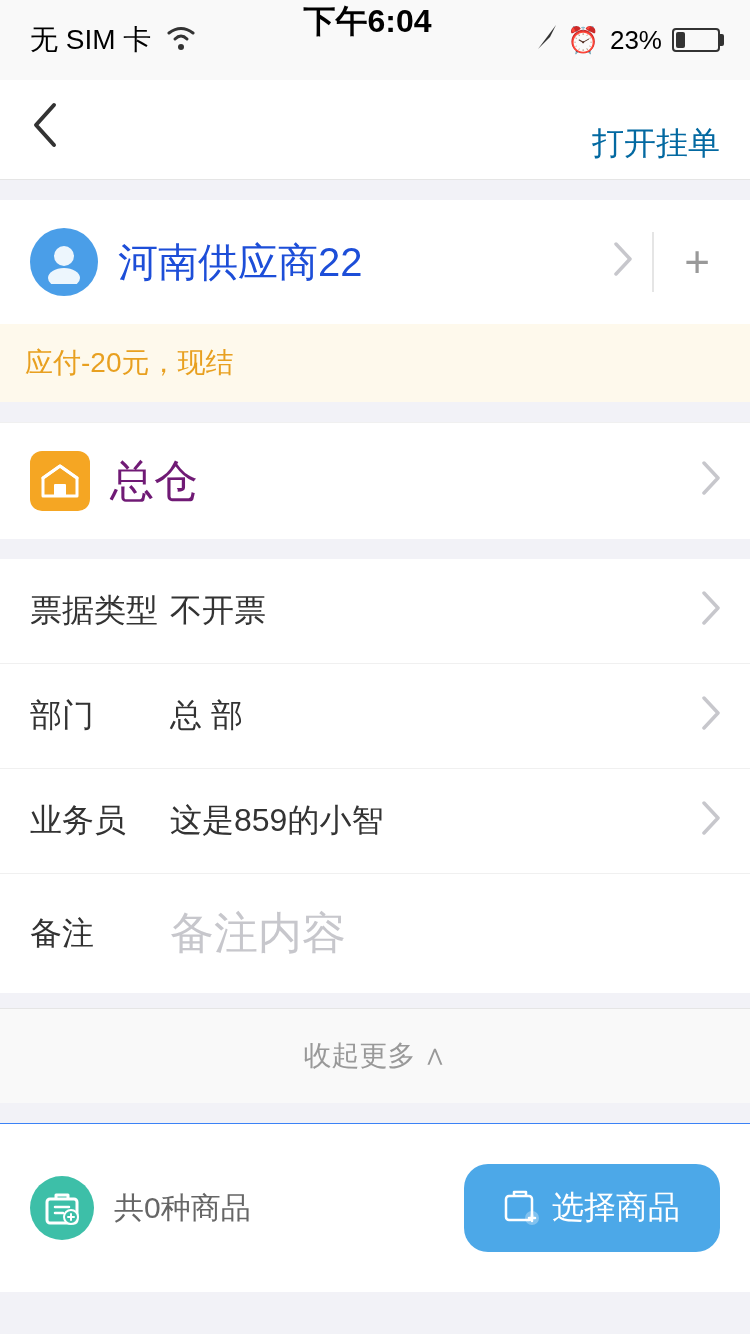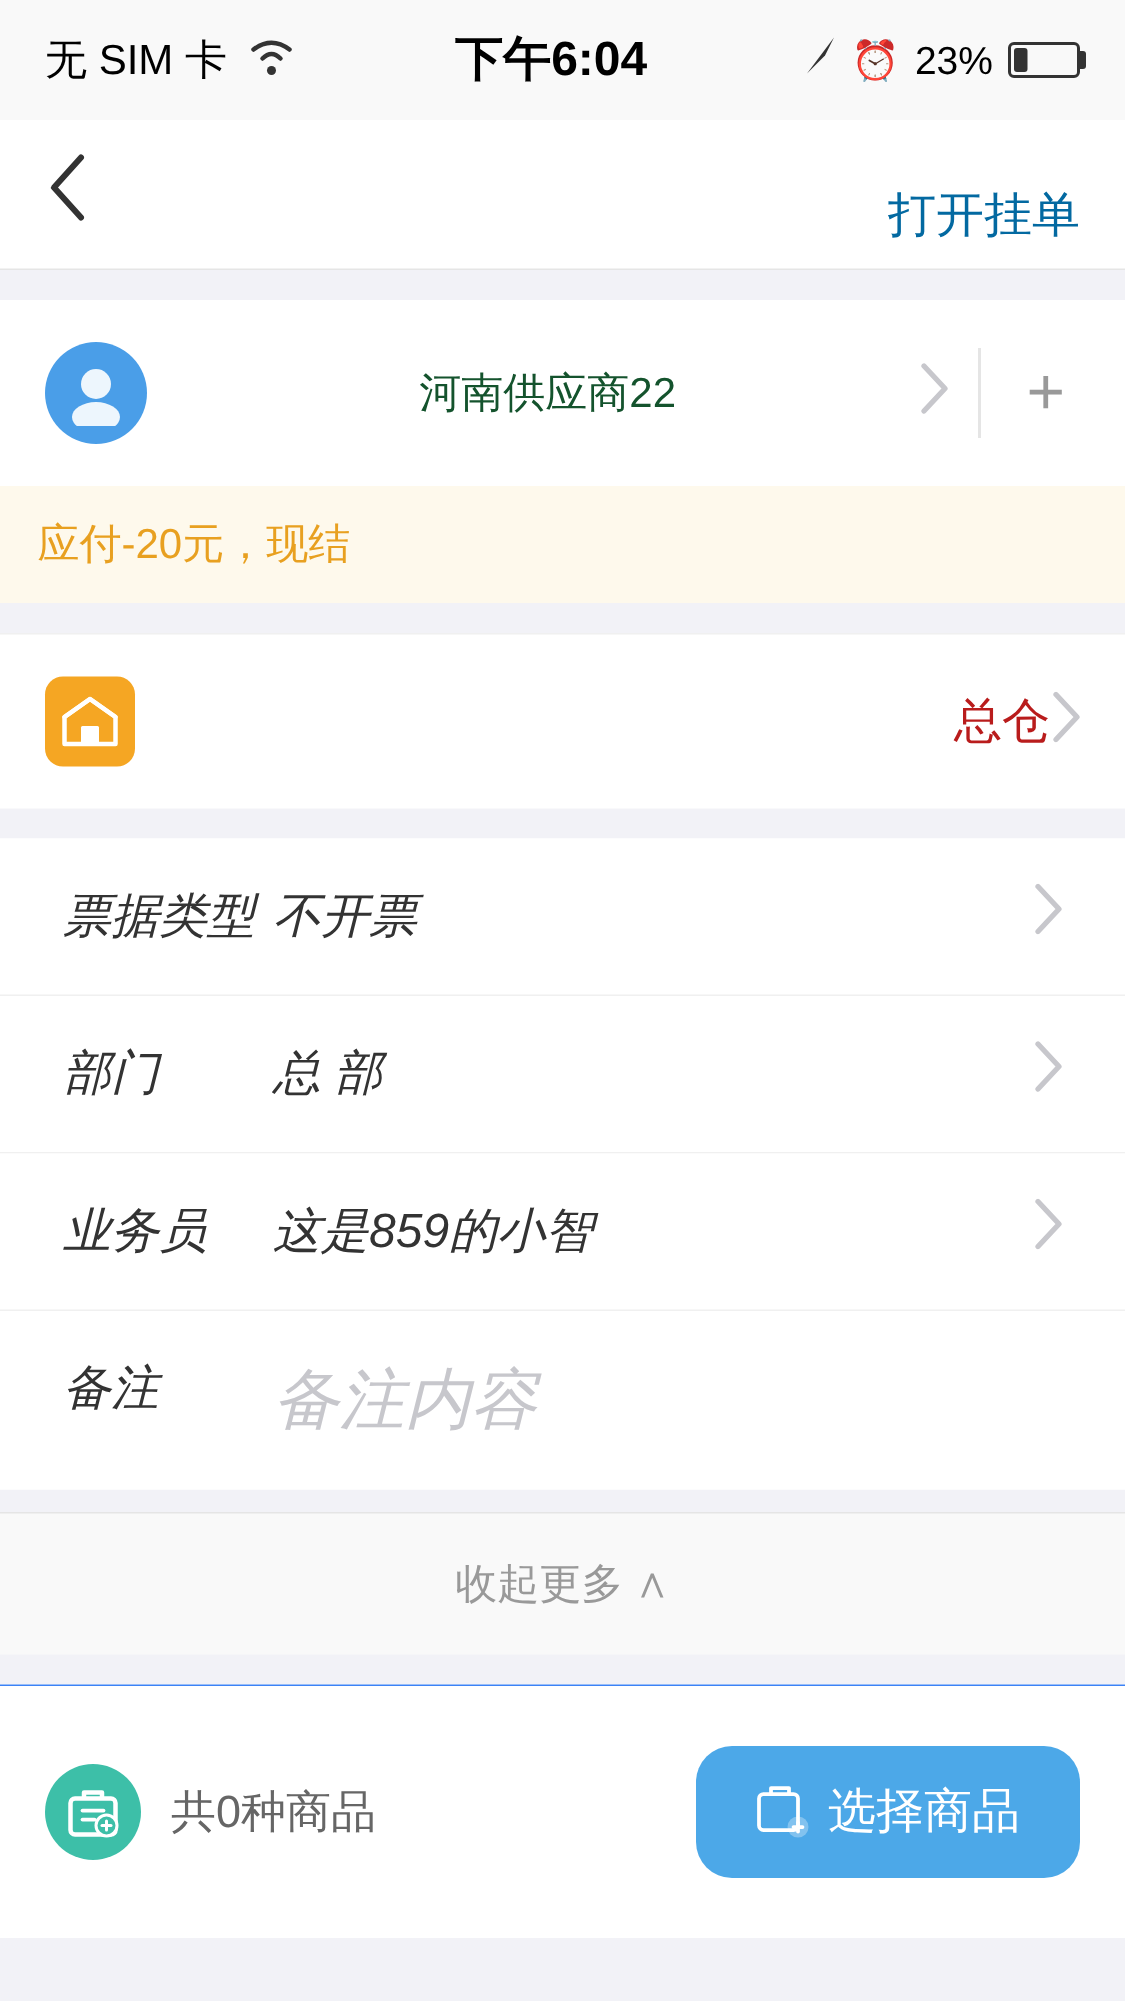--- a/index.html
+++ b/index.html
@@ -18,7 +18,6 @@
       height: 80px;
       background: #f9f9f9;
       display: flex;
-      align-items: center;
       justify-content: space-between;
       padding: 0 30px;
       font-size: 28px;

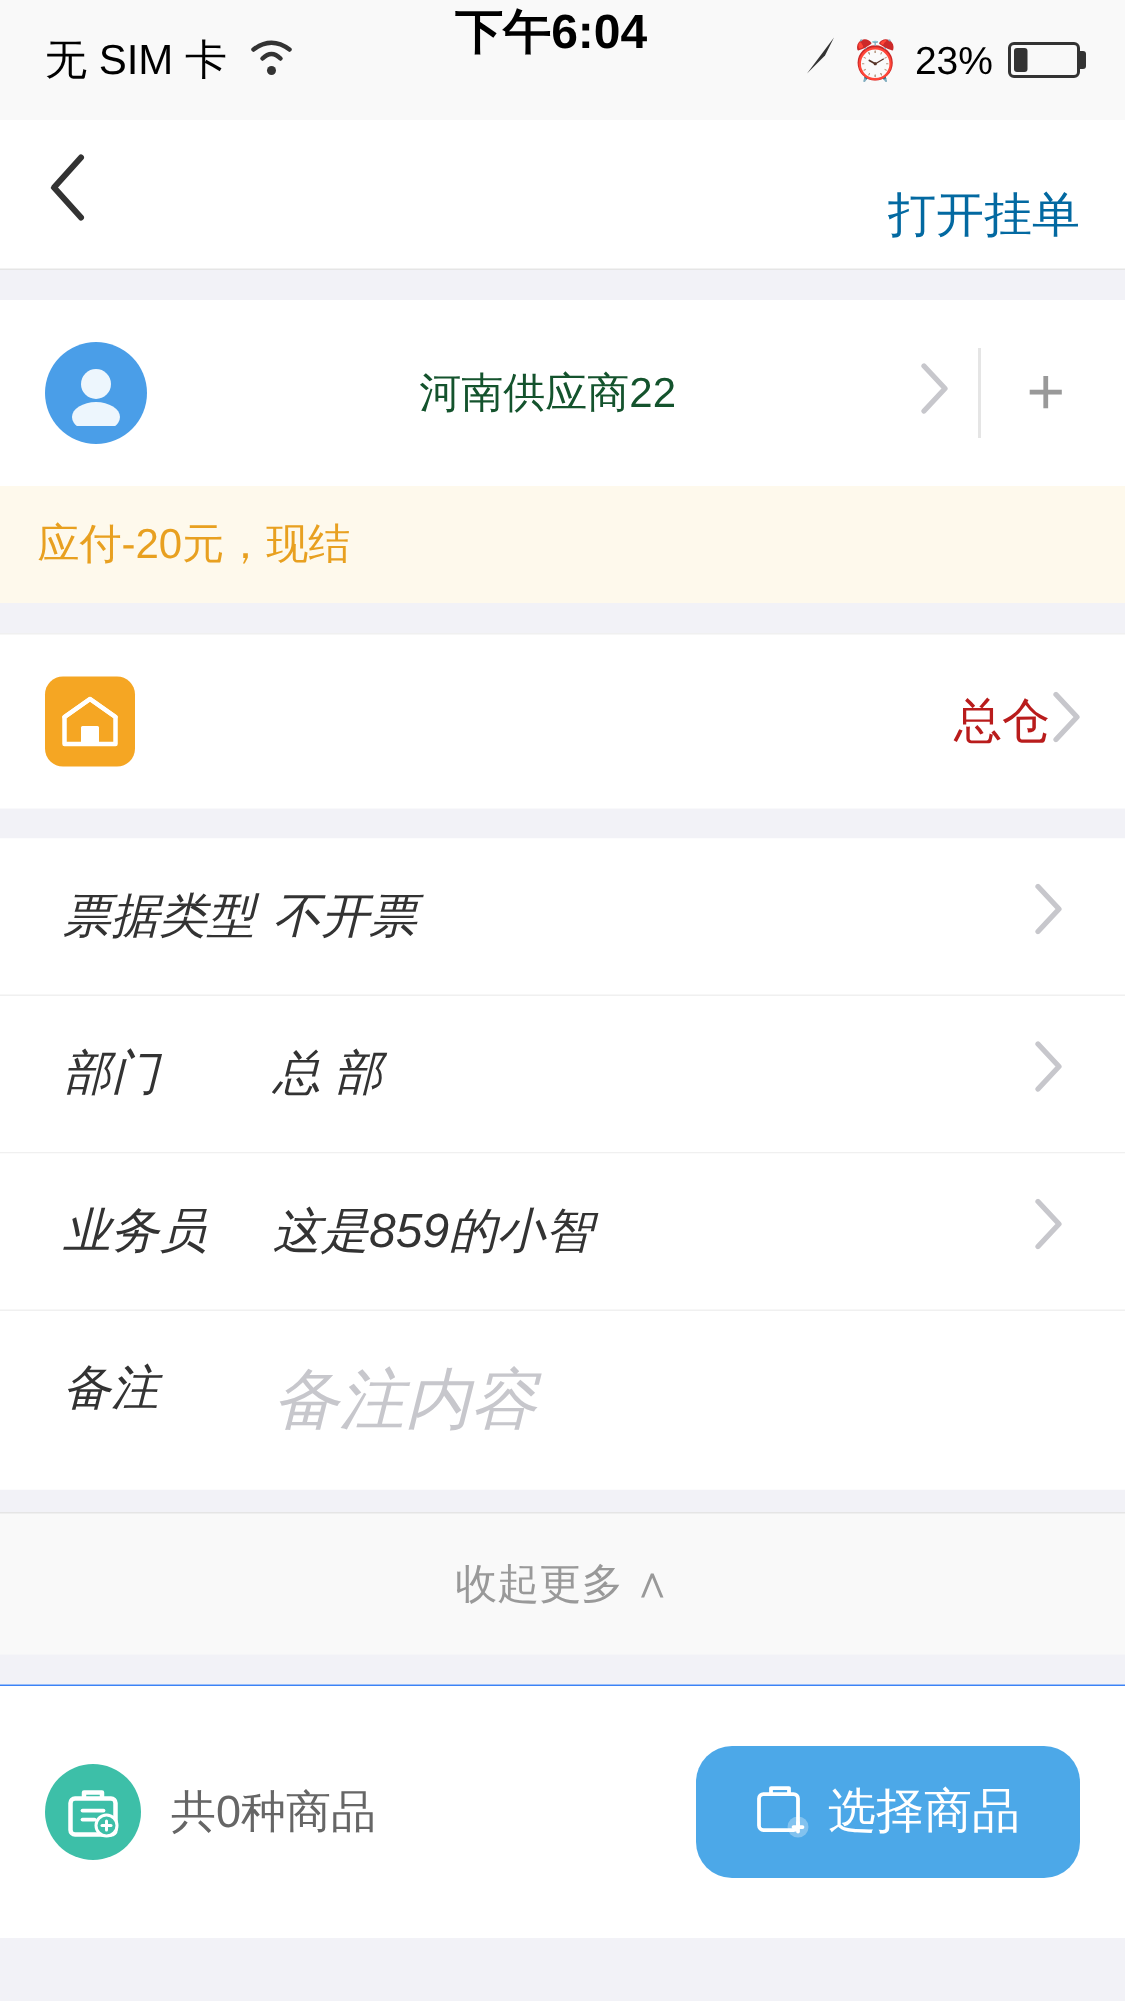--- a/index.html
+++ b/index.html
@@ -126,9 +126,8 @@
     }
     .supplier-name {
       flex: 1;
-      font-size: 28px;
-      color: #14532d;
-      text-align: center;
+      font-size: 40px;
+      color: #1d4ed8;
     }
     .chevron-right {
       color: #c7c7cc;

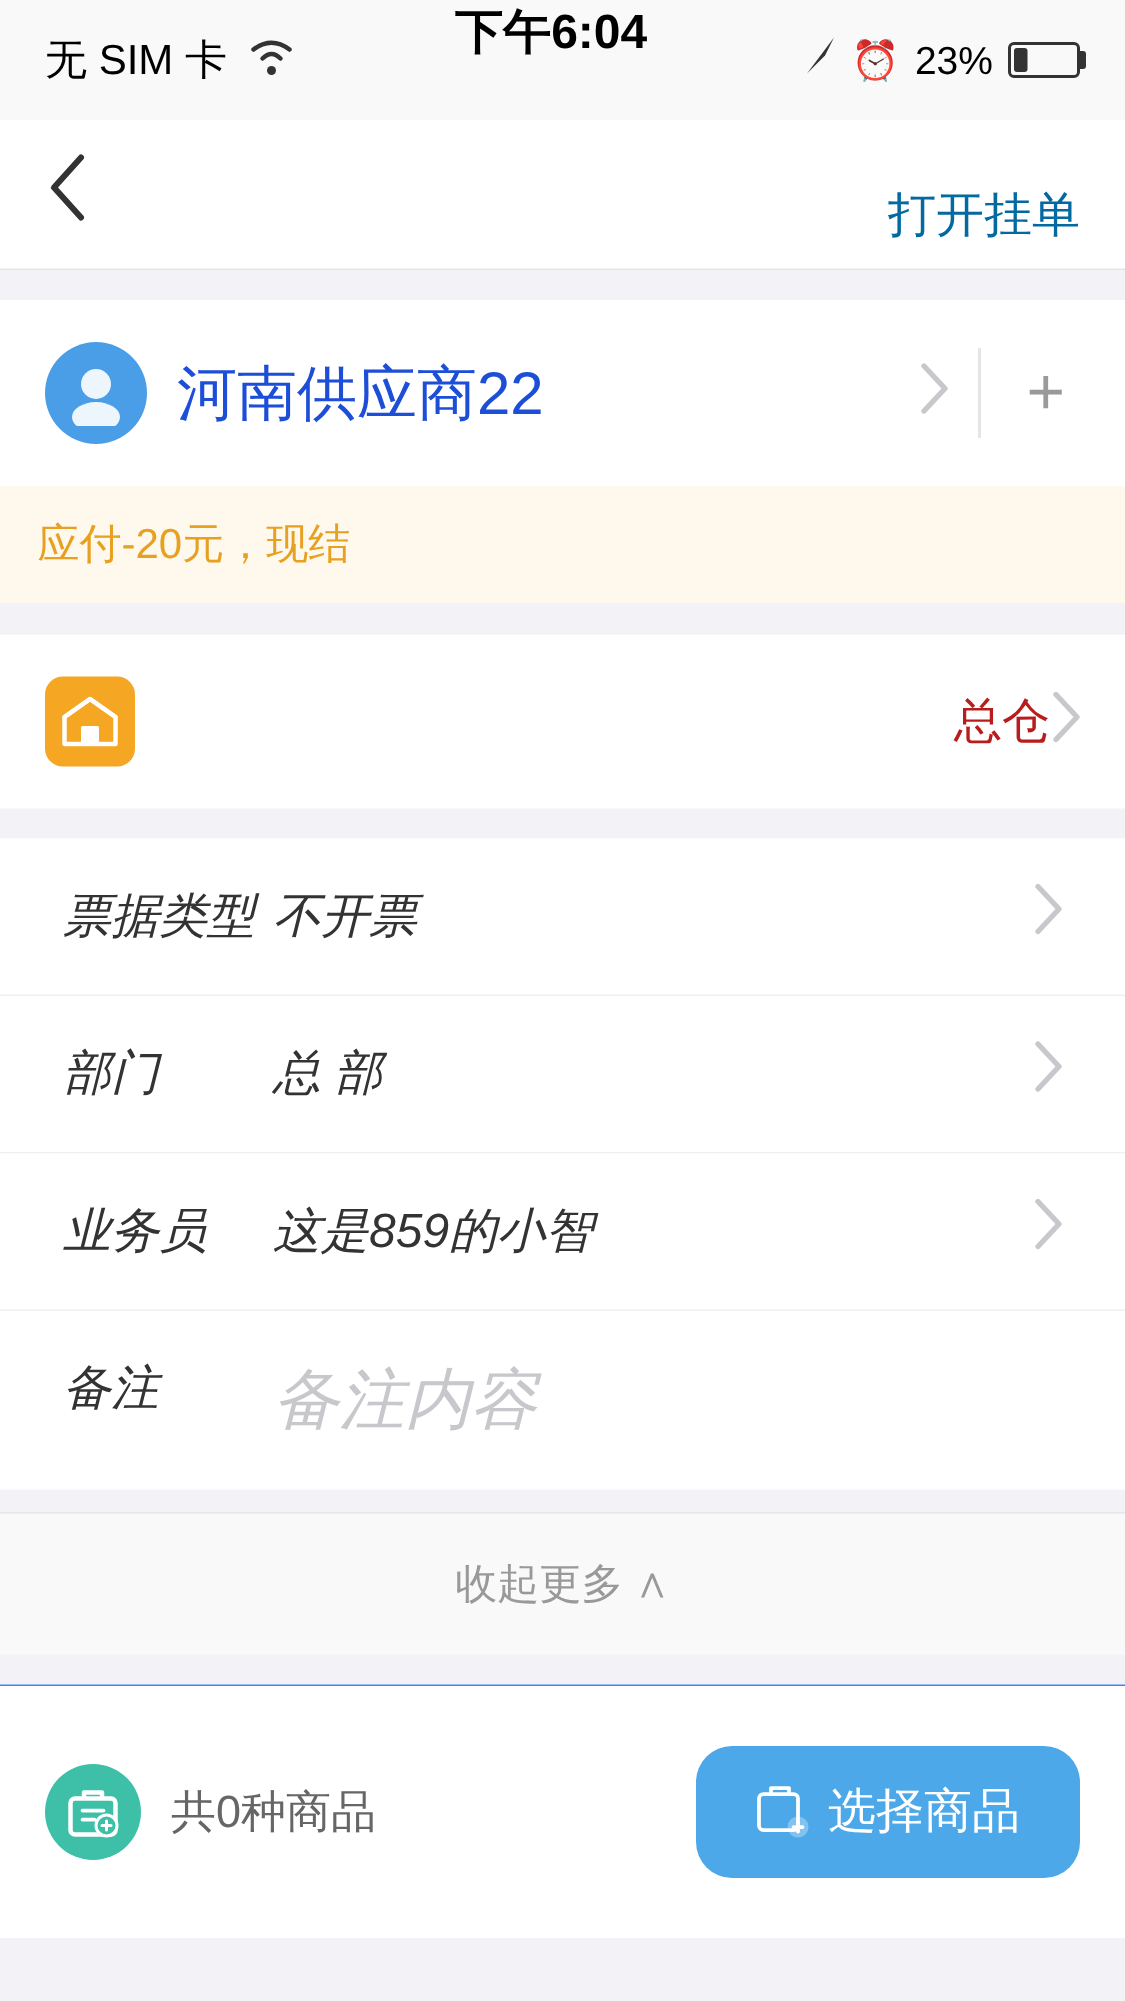--- a/index.html
+++ b/index.html
@@ -175,9 +175,8 @@
     }
     .warehouse-name {
       flex: 1;
-      font-size: 32px;
-      color: #b91c1c;
-      text-align: right;
+      font-size: 44px;
+      color: #701a75;
     }
 
     

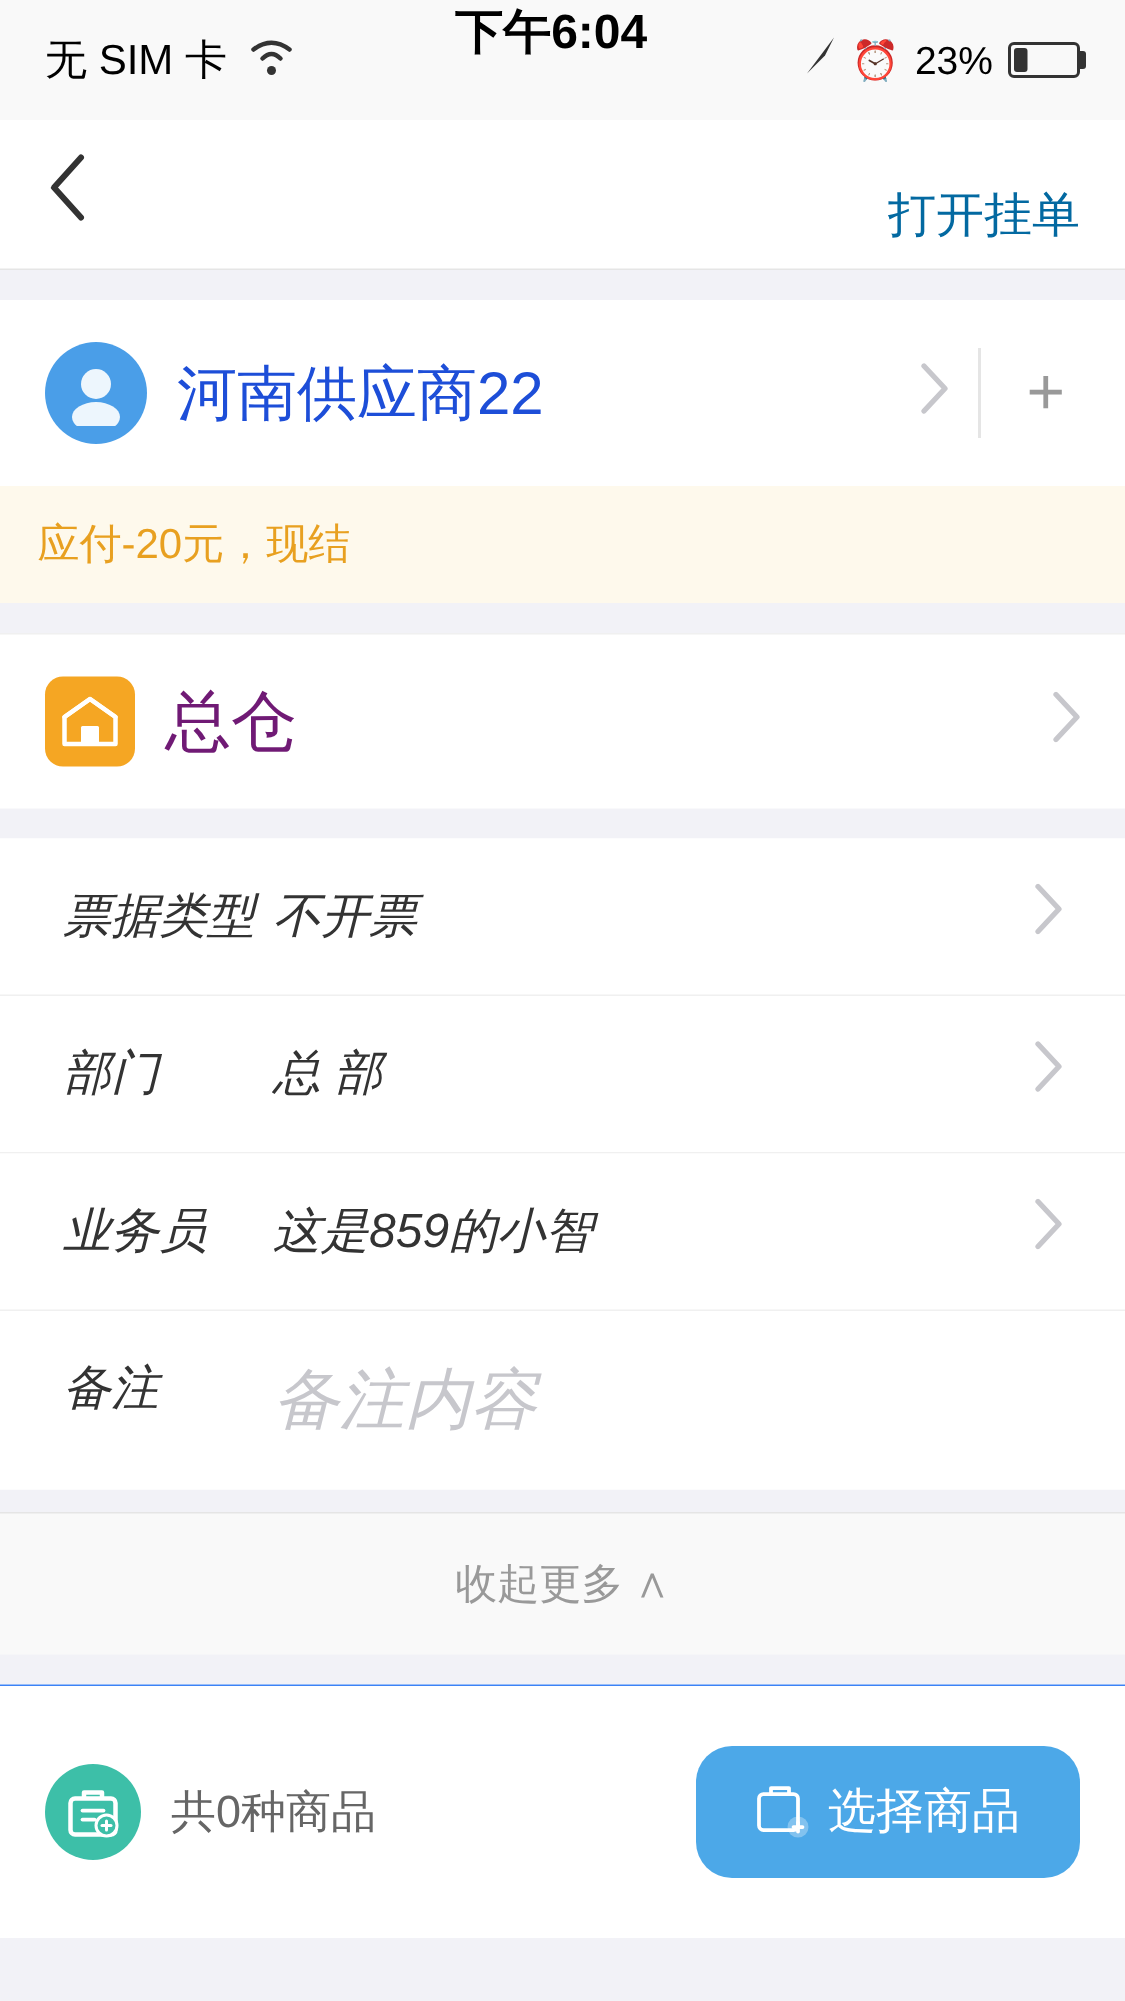--- a/index.html
+++ b/index.html
@@ -186,11 +186,10 @@
     }
     .form-row {
       display: flex;
-      align-items: flex-start;
-      padding: 30px 42px;
+      align-items: center;
+      padding: 30px 30px;
       border-bottom: 1px solid #f0f0f0;
       background: #fff;
-      font-style: italic;
     }
     .form-row:last-child {
       border-bottom: none;

